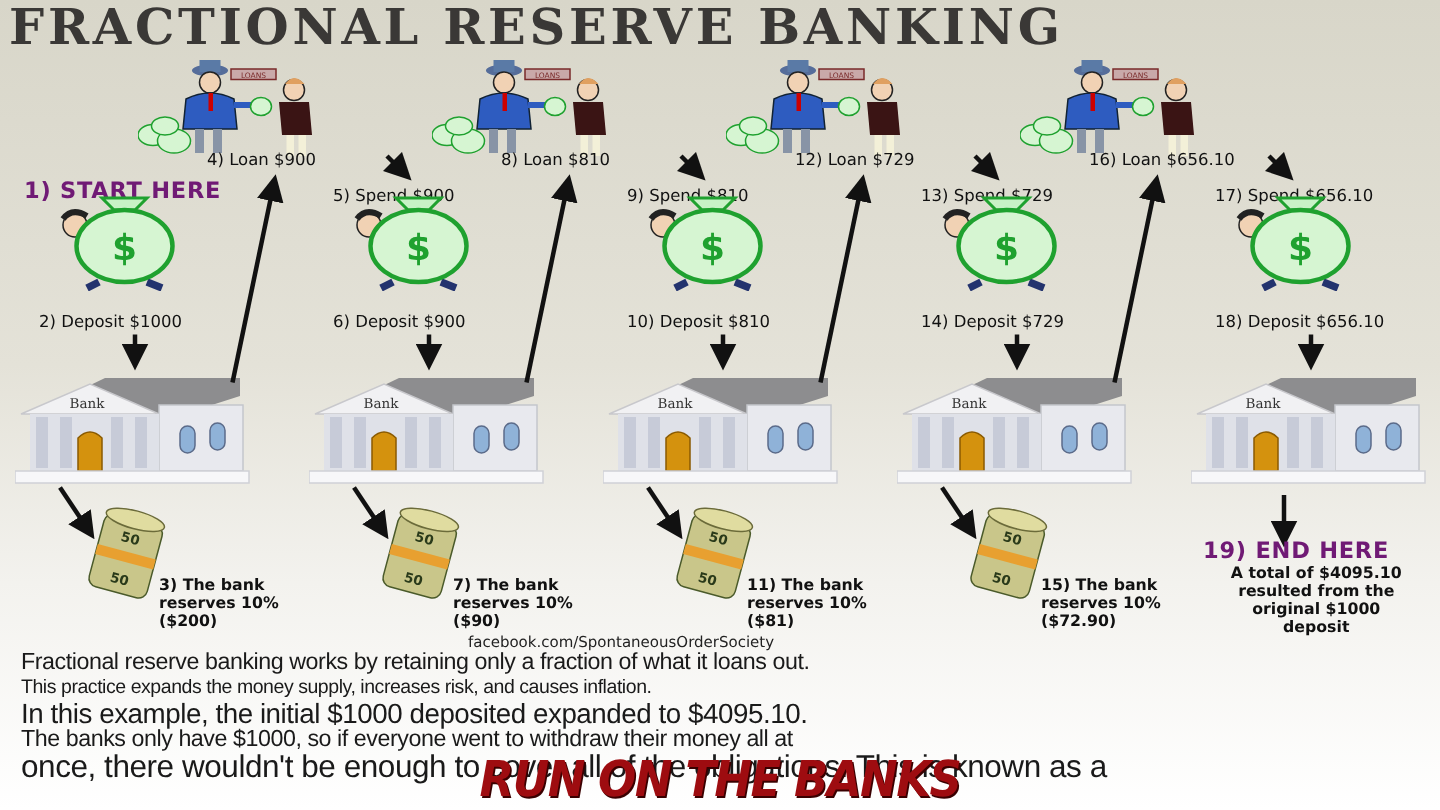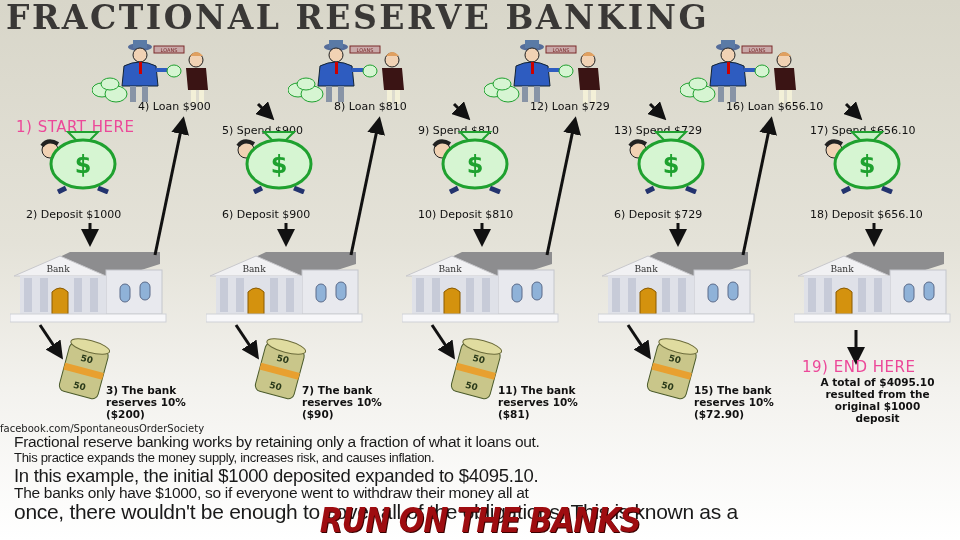--- a/index.html
+++ b/index.html
@@ -7,7 +7,7 @@
 body{background:linear-gradient(180deg,#d8d6c9 0%,#e4e2d8 45%,#f3f2ee 72%,#ffffff 100%);font-family:"DejaVu Sans",sans-serif;position:relative;color:#111}
 .title{position:absolute;left:6px;top:-2px;font-family:"DejaVu Serif",serif;font-size:33px;font-weight:bold;letter-spacing:2.5px;color:#3a3836;white-space:nowrap}
 .lbl{position:absolute;font-size:11px;font-weight:normal;white-space:nowrap;color:#111}
-.red{position:absolute;font-size:15px;font-weight:normal;color:#ec4899;white-space:nowrap;letter-spacing:.5px}
+.red{position:absolute;font-size:15px;font-weight:bold;color:#701a75;white-space:nowrap;letter-spacing:.5px}
 .small{position:absolute;font-size:10.5px;font-weight:bold;line-height:12px;color:#111}
 svg.arr{position:absolute;overflow:visible}
 .fig{position:absolute}

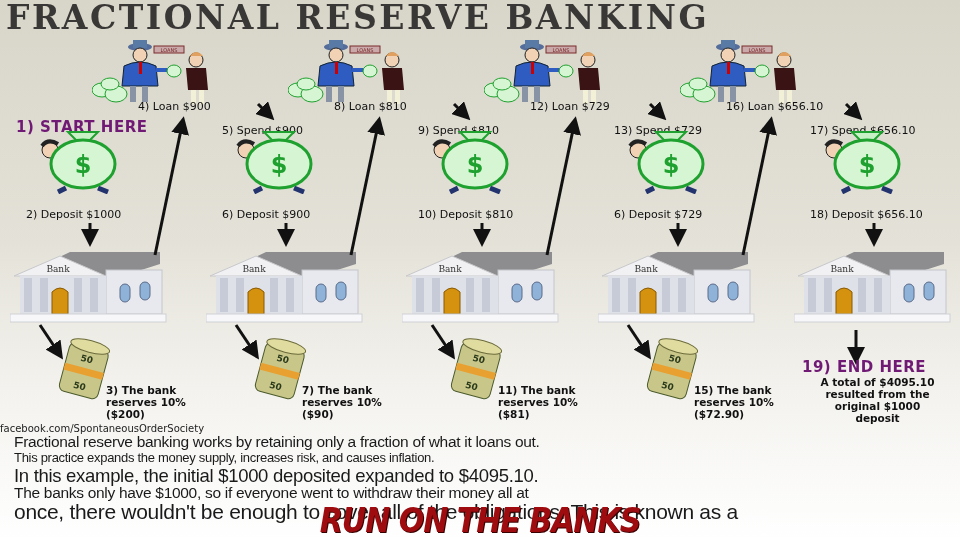--- a/index.html
+++ b/index.html
@@ -310,7 +310,7 @@
    <ellipse cx="45" cy="34" rx="32" ry="24" fill="#d6f5d2" stroke="#1fa12f" stroke-width="3"></ellipse>
    <text x="45" y="43" font-size="24" font-weight="bold" fill="#1fa12f" text-anchor="middle" font-family="DejaVu Sans,sans-serif">$</text>
     </svg>
-    <div class="lbl" style="left:614px;top:208px">6) Deposit $729</div>
+    <div class="lbl" style="left:614px;top:208px">14) Deposit $729</div>
     <svg class="arr" style="left:0;top:0;width:960px;height:540px" viewBox="0 0 960 540">
       <defs>
         <marker id="m678223" markerWidth="6" markerHeight="6" refX="3" refY="3" orient="auto">

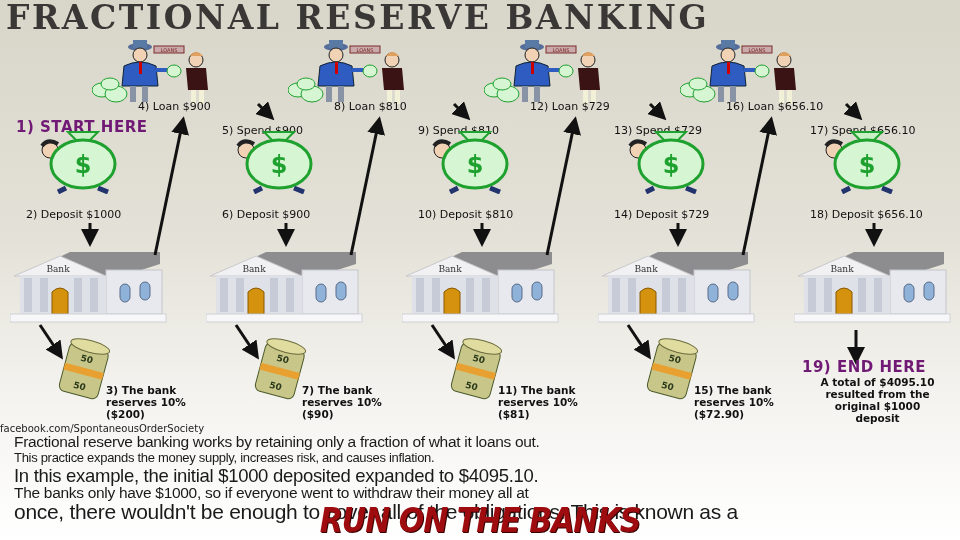--- a/index.html
+++ b/index.html
@@ -11,7 +11,7 @@
 .small{position:absolute;font-size:10.5px;font-weight:bold;line-height:12px;color:#111}
 svg.arr{position:absolute;overflow:visible}
 .fig{position:absolute}
-.foot{position:absolute;left:0;width:828px;text-align:left;font-size:10px;top:423px;color:#222}
+.foot{position:absolute;left:0;width:828px;text-align:center;font-size:10px;top:423px;color:#222}
 .para{position:absolute;left:14px;font-family:Liberation Sans, sans-serif;color:#1a1a1a;white-space:nowrap;letter-spacing:-.3px}
 .run{position:absolute;left:0;width:960px;text-align:center;top:503px;font-family:"DejaVu Sans",sans-serif;font-weight:bold;font-style:italic;font-size:30px;color:#9e0c10;letter-spacing:-1px;transform:scaleY(1.1);text-shadow:1px 1px 0 #3a0000}
 </style>

